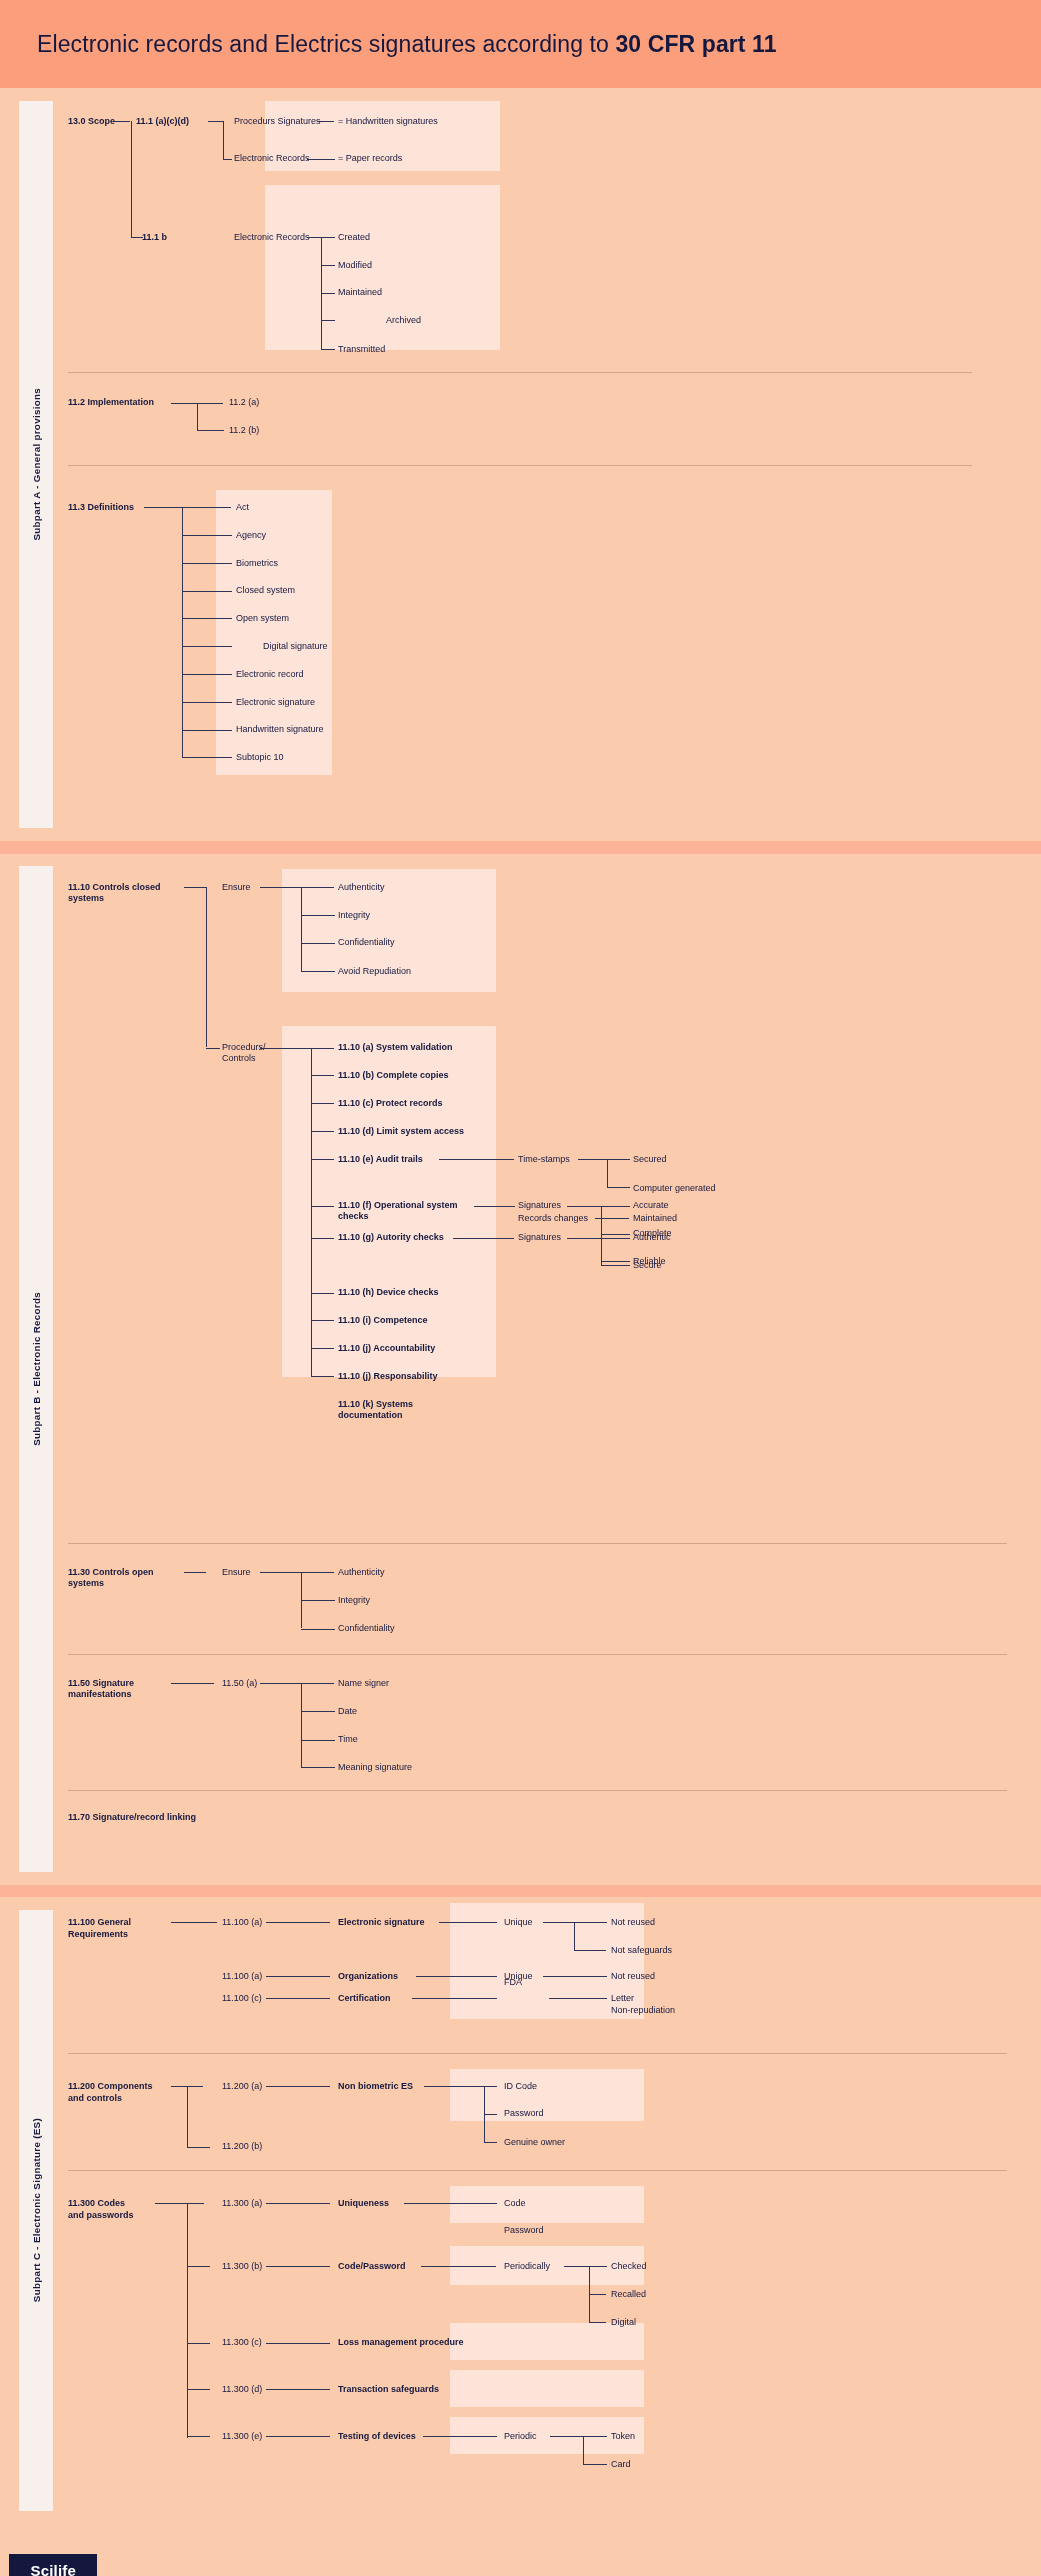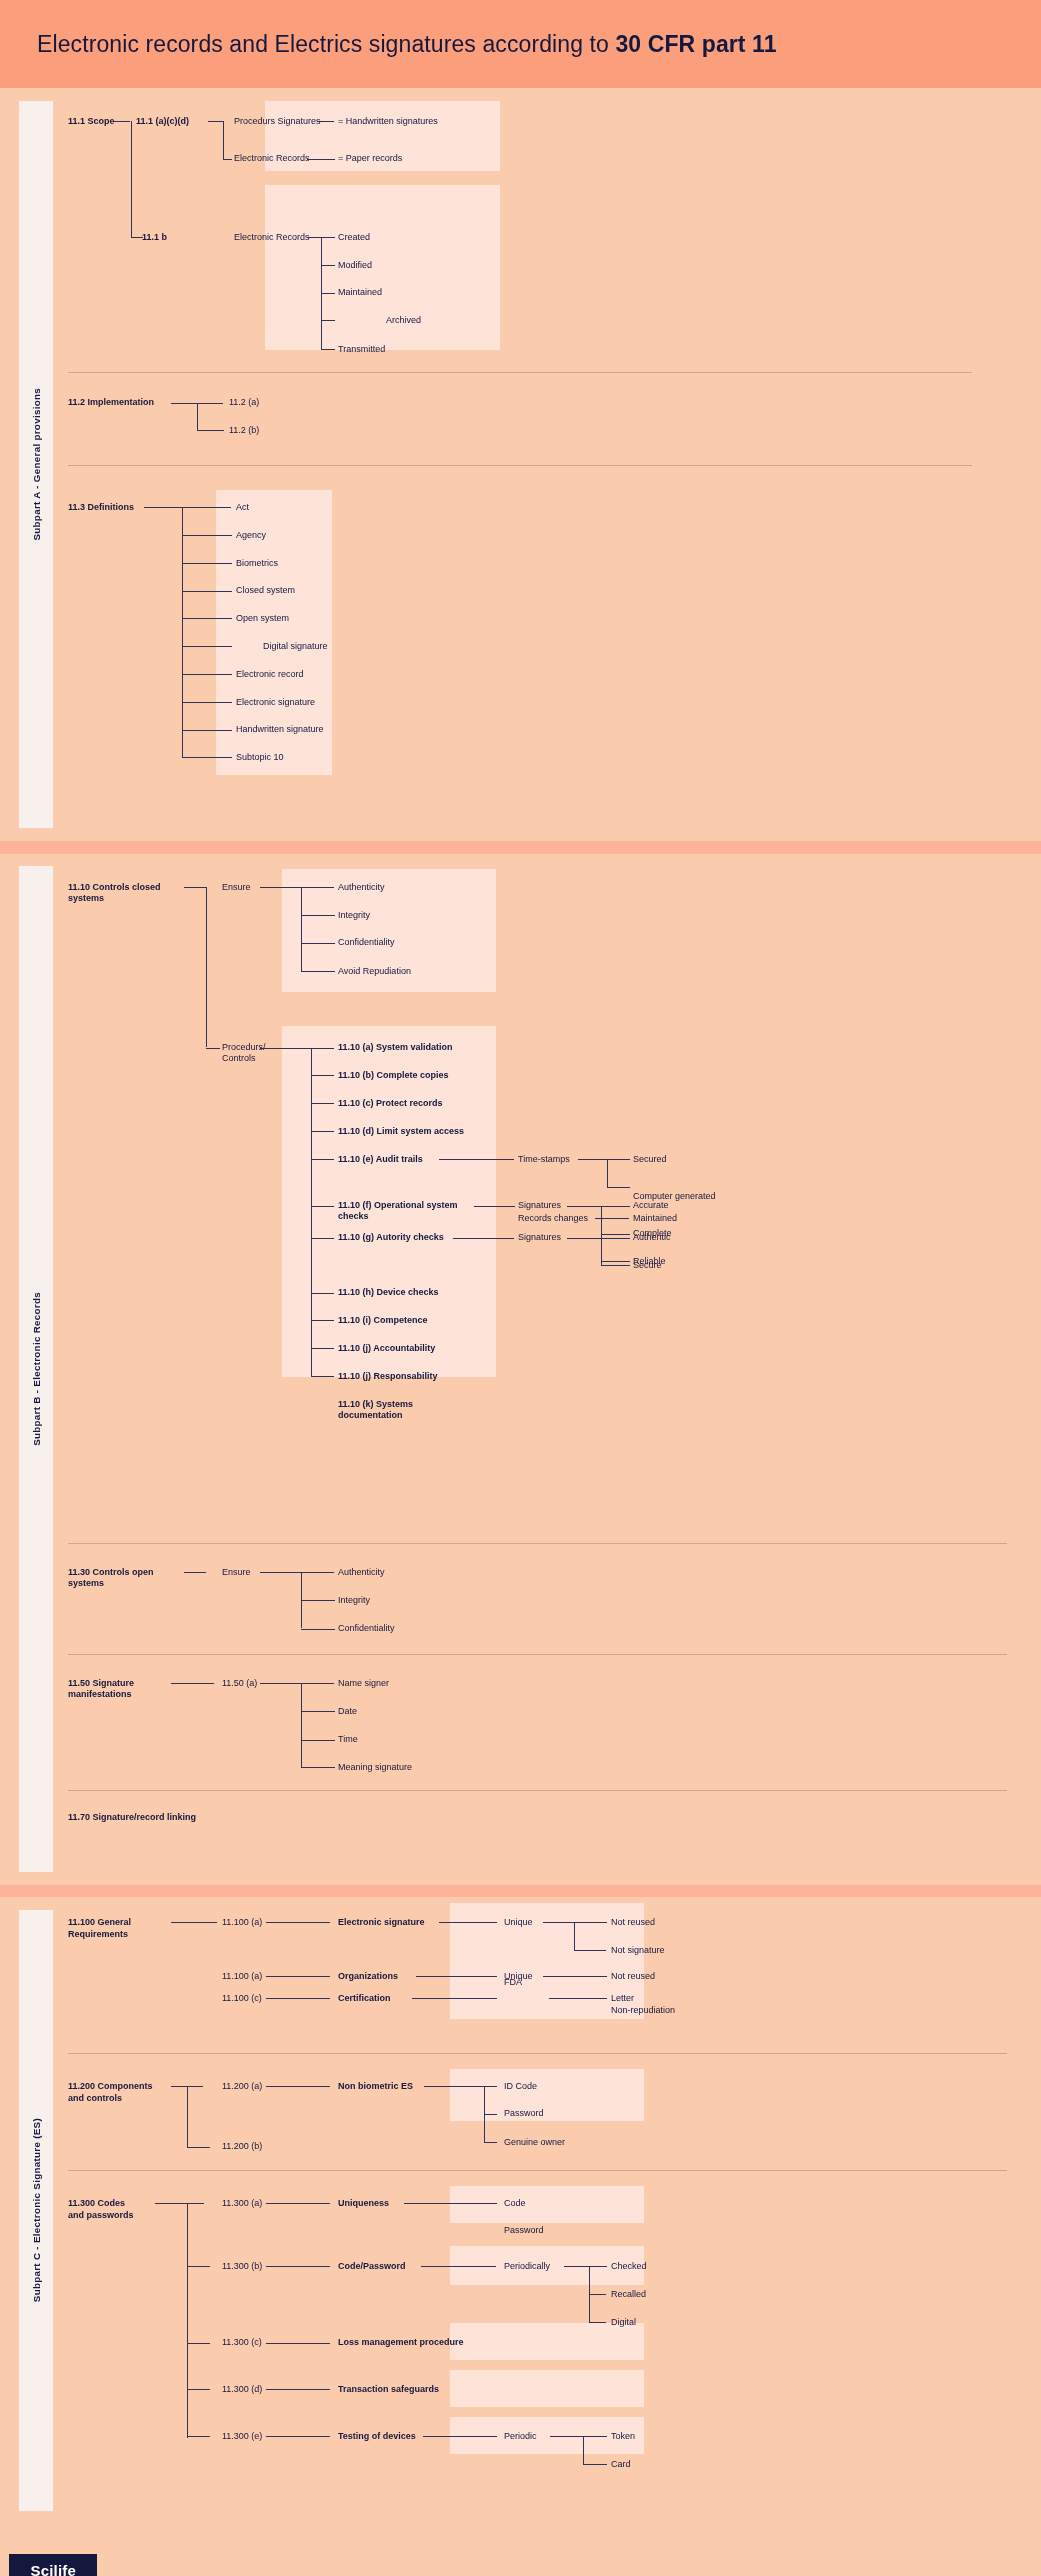--- a/index.html
+++ b/index.html
@@ -107,7 +107,7 @@
         <div class="panel" style="left:197px;top:12.7px;width:235px;height:70px;"></div>
         <div class="panel" style="left:197px;top:97px;width:235px;height:165px;"></div>
 
-        <div class="node b" style="left:0;top:28px;">11.1 Scope</div>
+        <div class="node b" style="left:0;top:28px;">13.0 Scope</div>
         <div class="h" style="left:45px;top:33px;width:17.4px;"></div>
         <div class="v" style="left:63px;top:33px;height:116px;"></div>
         <div class="h" style="left:63px;top:149px;width:11.6px;"></div>

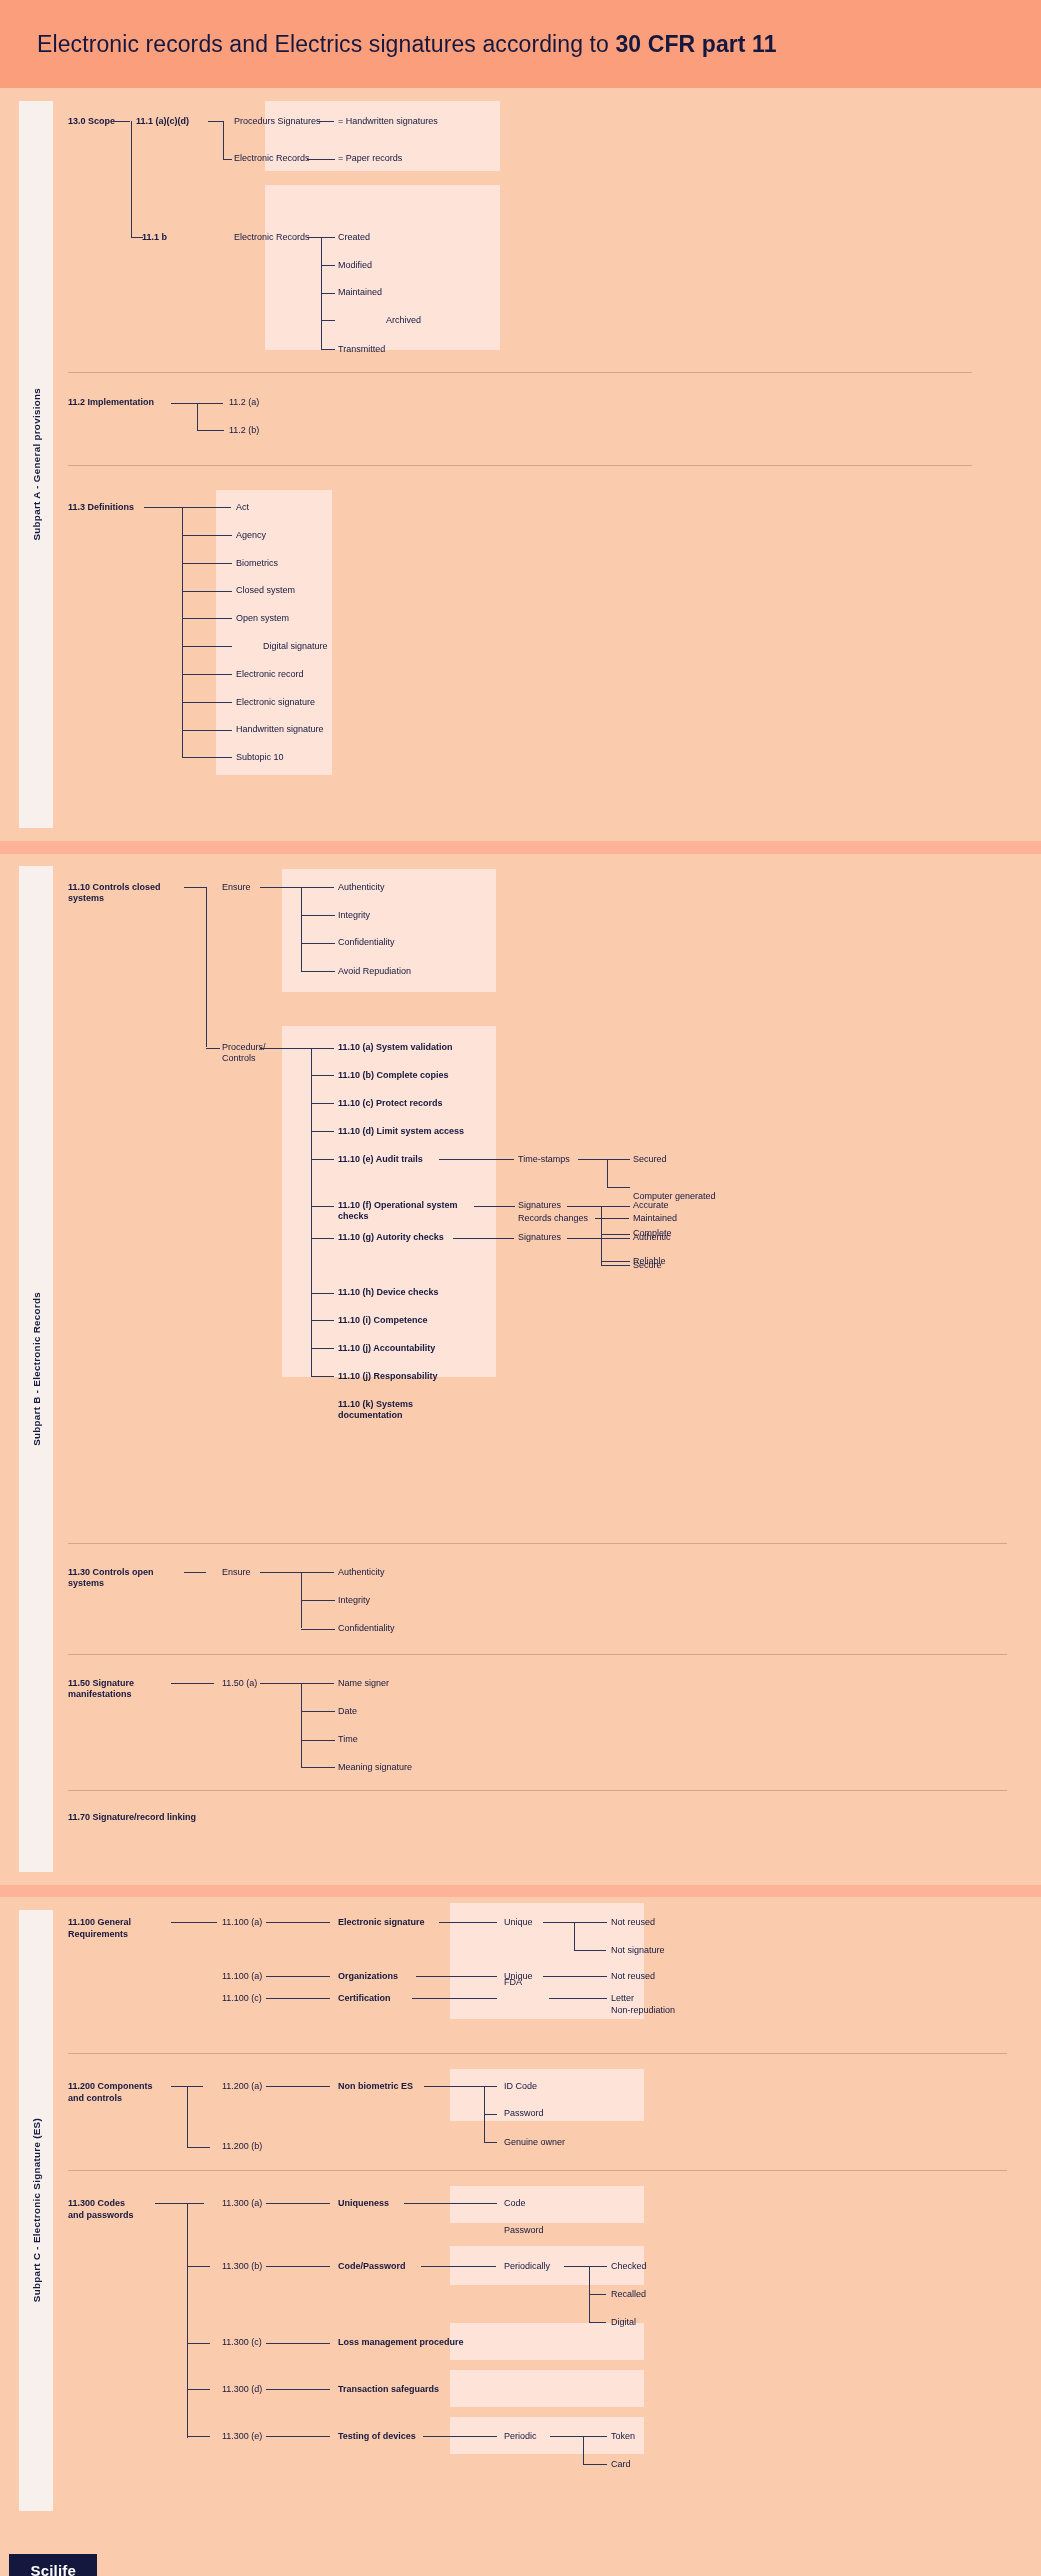--- a/index.html
+++ b/index.html
@@ -249,7 +249,7 @@
         <div class="v" style="left:539px;top:305px;height:28px;"></div>
         <div class="h" style="left:539px;top:333px;width:23px;"></div>
         <div class="node" style="left:565px;top:300px;">Secured</div>
-        <div class="node" style="left:565px;top:337px;">Computer generated</div>
+        <div class="node" style="left:565px;top:329px;">Computer generated</div>
 
         <div class="node" style="left:450px;top:359px;">Records changes</div>
         <div class="h" style="left:527px;top:364px;width:34px;"></div>

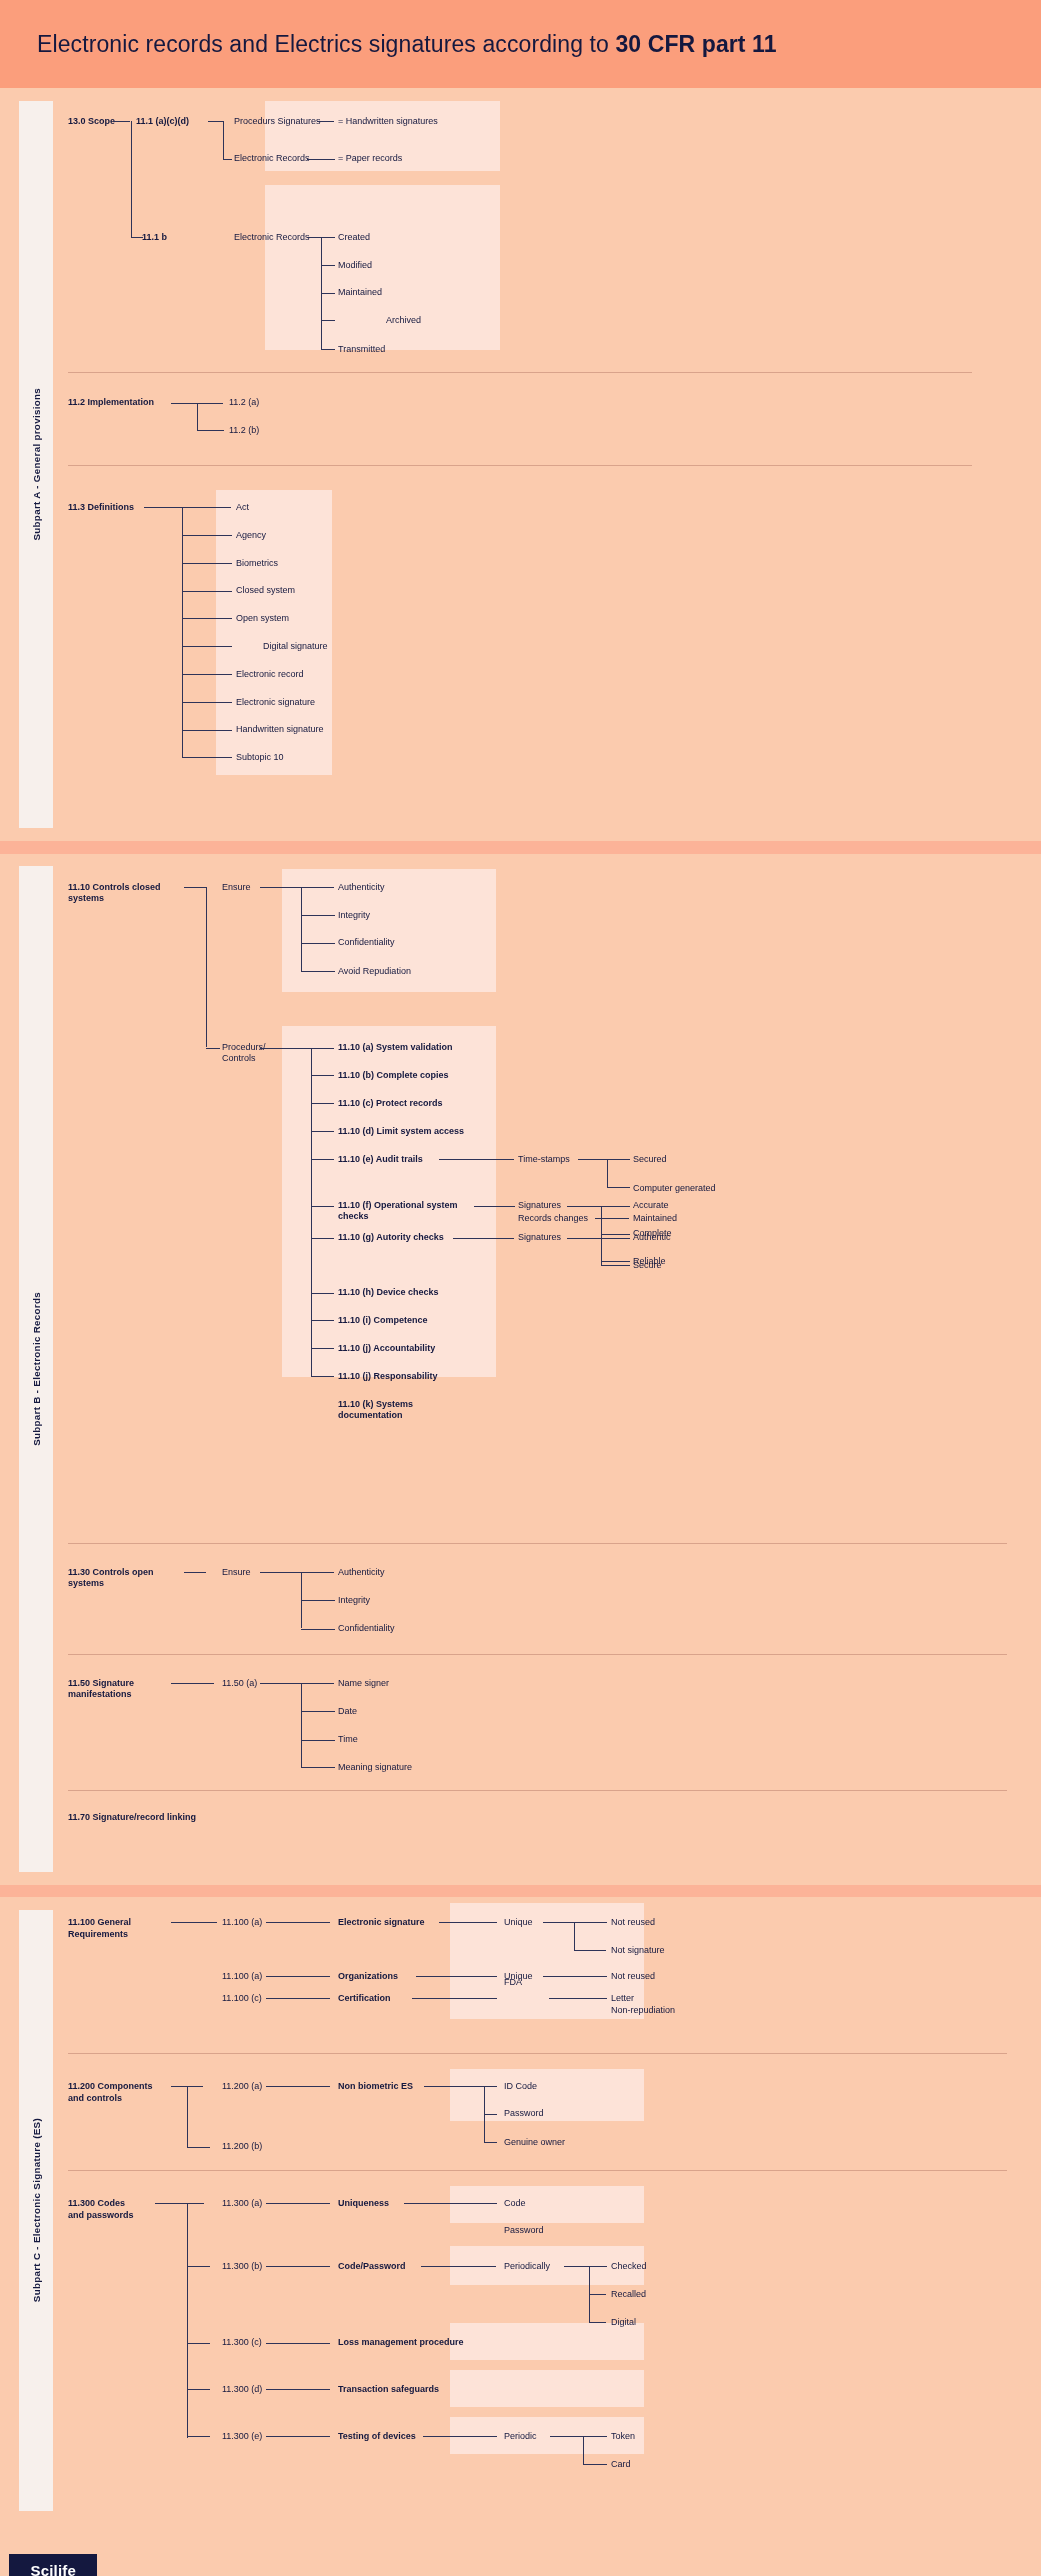--- a/index.html
+++ b/index.html
@@ -336,7 +336,7 @@
         <div class="v" style="left:506px;top:25px;height:28px;"></div>
         <div class="h" style="left:506px;top:53px;width:32px;"></div>
         <div class="node" style="left:543px;top:19.7px;">Not reused</div>
-        <div class="node" style="left:543px;top:48px;">Not signature</div>
+        <div class="node" style="left:543px;top:48px;">Not safeguards</div>
 
         <div class="node" style="left:154px;top:74px;">11.100 (a)</div>
         <div class="h" style="left:198px;top:79px;width:64px;"></div>

